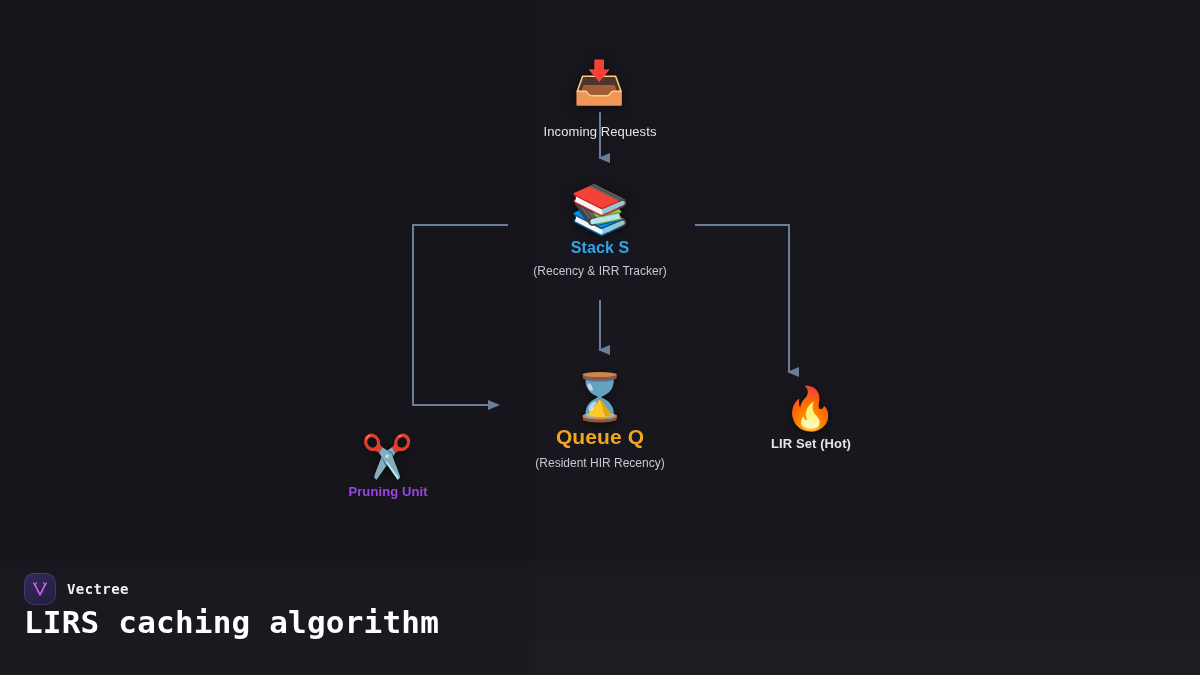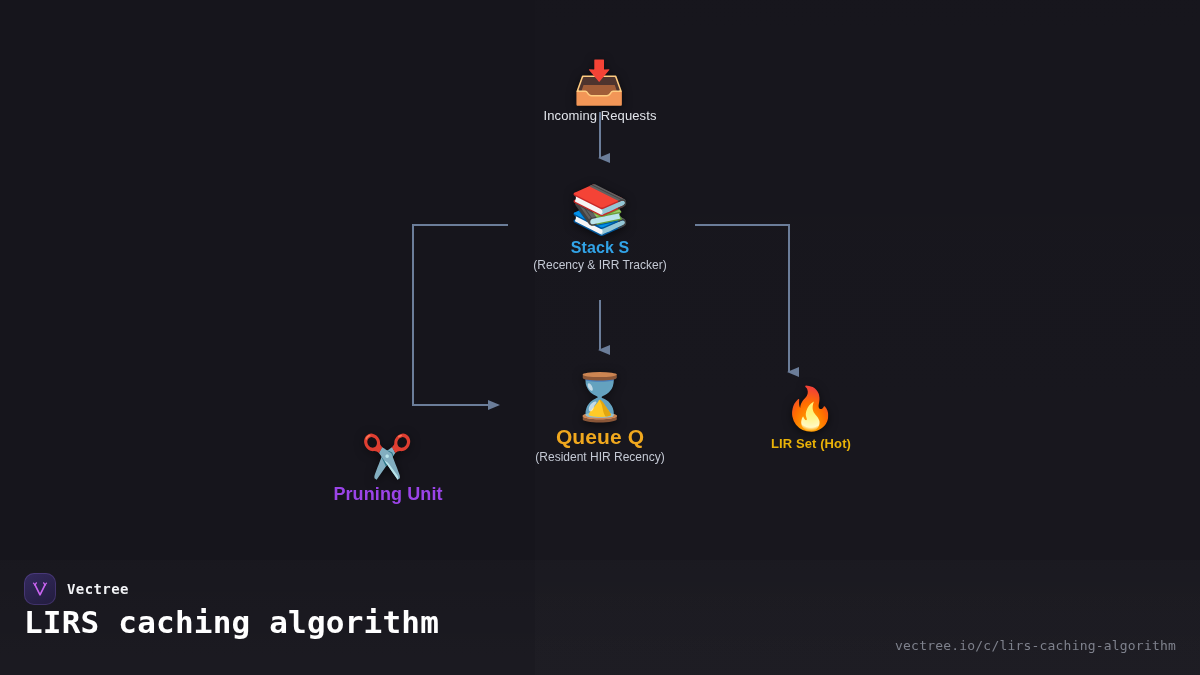--- a/index.html
+++ b/index.html
@@ -60,7 +60,7 @@
   
   #node-incoming .glyph { font-size: 42px; }
   #node-incoming .title {
-    font-size: 13px; color: #e3e6ec; font-weight: normal; margin-top: 4px;
+    font-size: 13px; color: #e3e6ec; font-weight: normal; margin-top: 20px;
   }
 
   #node-stack .glyph { font-size: 48px; }

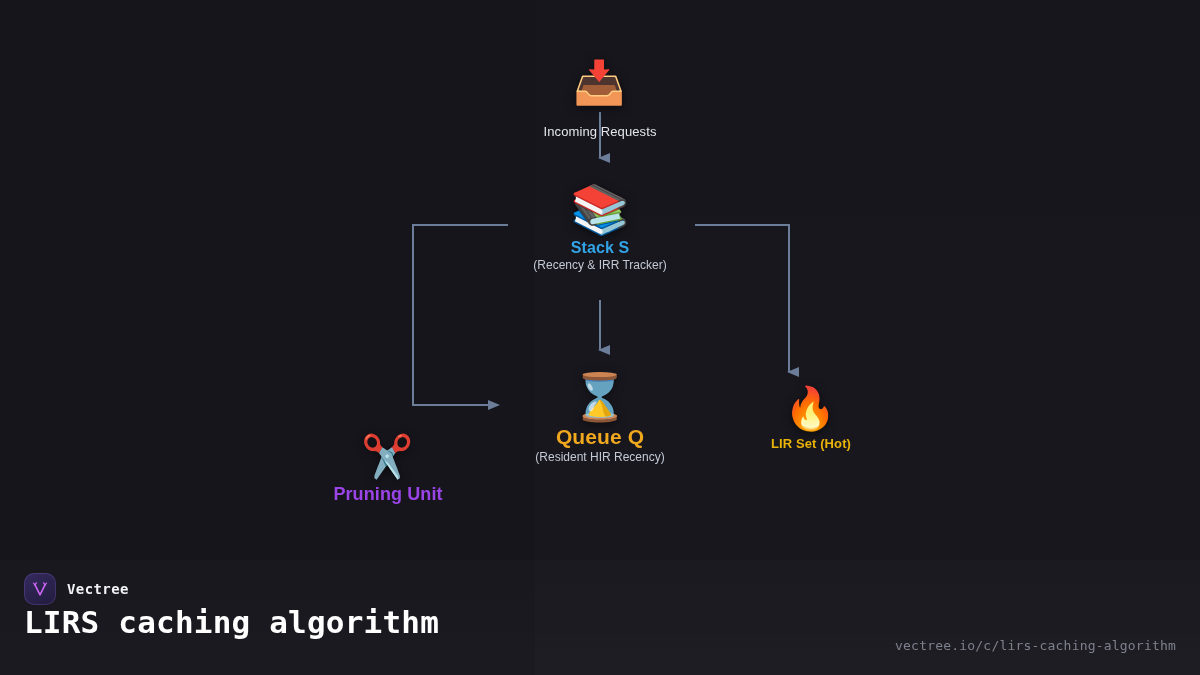--- a/index.html
+++ b/index.html
@@ -53,7 +53,7 @@
     display: block;
     font-size: 12px;
     color: #c4c9d4;
-    margin-top: 1px;
+    margin-top: 7px;
     font-weight: normal;
   }
 

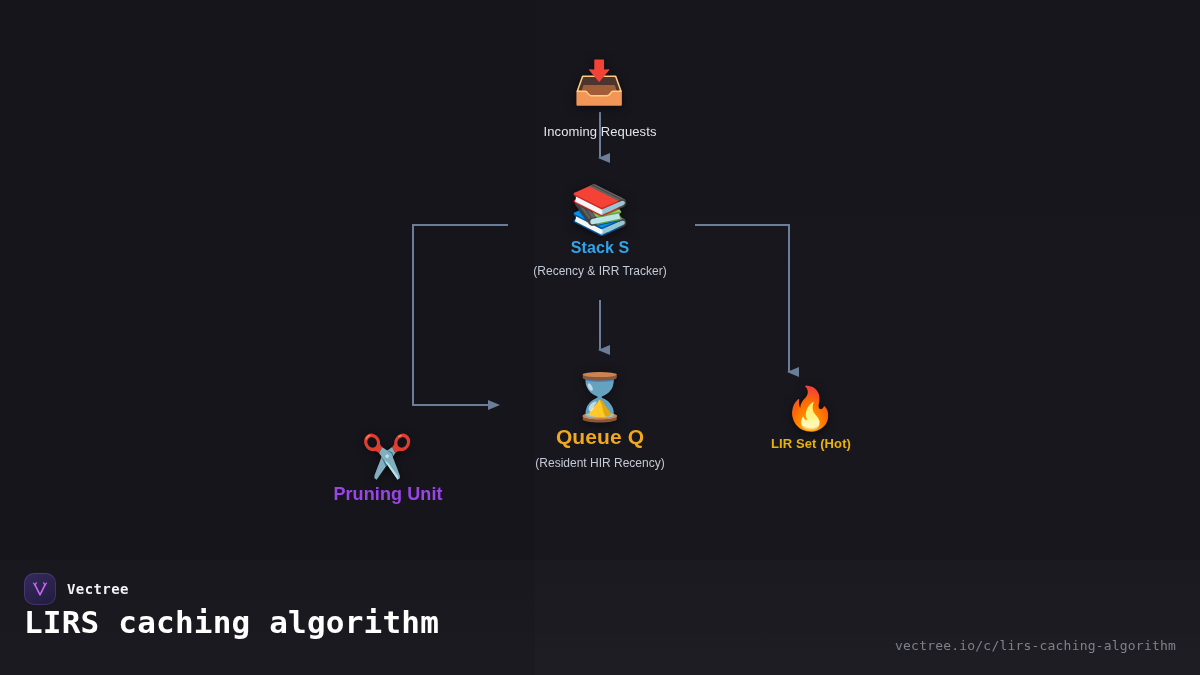--- a/index.html
+++ b/index.html
@@ -70,7 +70,7 @@
   #node-queue .title { font-size: 21px; color: #f0a81e; margin-top: 5px; }
 
   #node-lir .glyph { font-size: 42px; }
-  #node-lir .title { font-size: 13px; color: #eab308; margin-top: 6px; }
+  #node-lir .title { font-size: 13px; color: #e5e5e5; margin-top: 6px; }
 
   #node-pruning .glyph { font-size: 42px; }
   #node-pruning .title { font-size: 18px; color: #9b44e8; margin-top: 6px; }

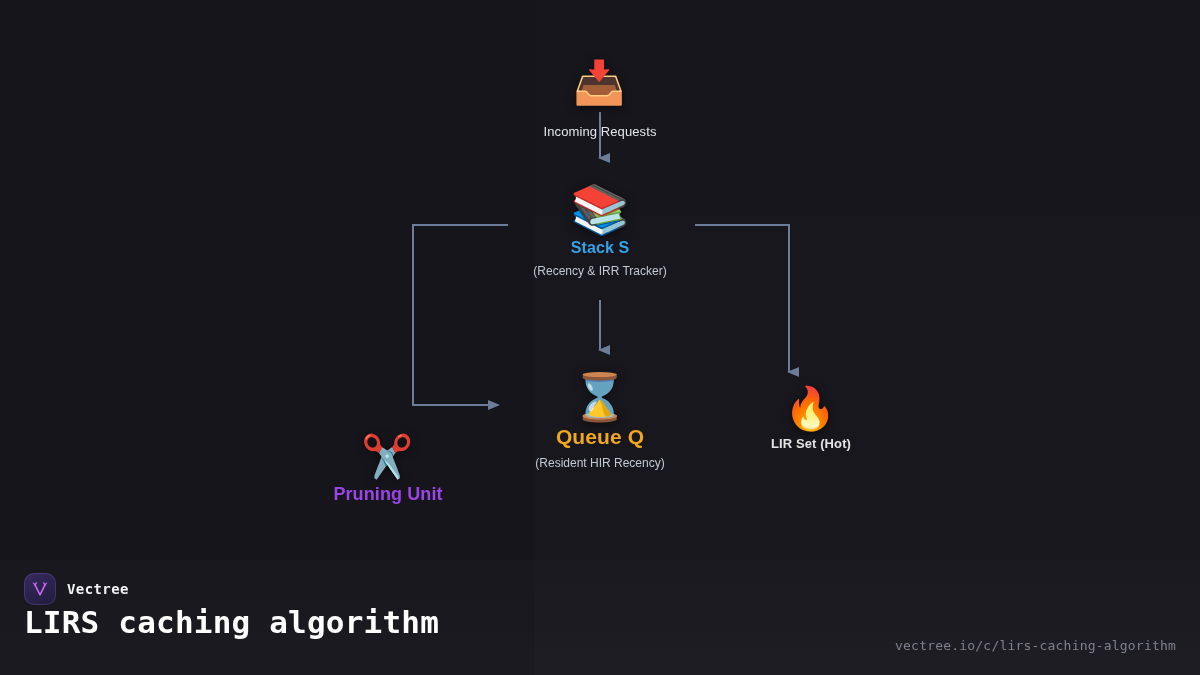--- a/index.html
+++ b/index.html
@@ -73,7 +73,7 @@
   #node-lir .title { font-size: 13px; color: #e5e5e5; margin-top: 6px; }
 
   #node-pruning .glyph { font-size: 42px; }
-  #node-pruning .title { font-size: 18px; color: #9b44e8; margin-top: 6px; }
+  #node-pruning .title { font-size: 13px; color: #9b44e8; margin-top: 6px; }
 
   
   #footer {

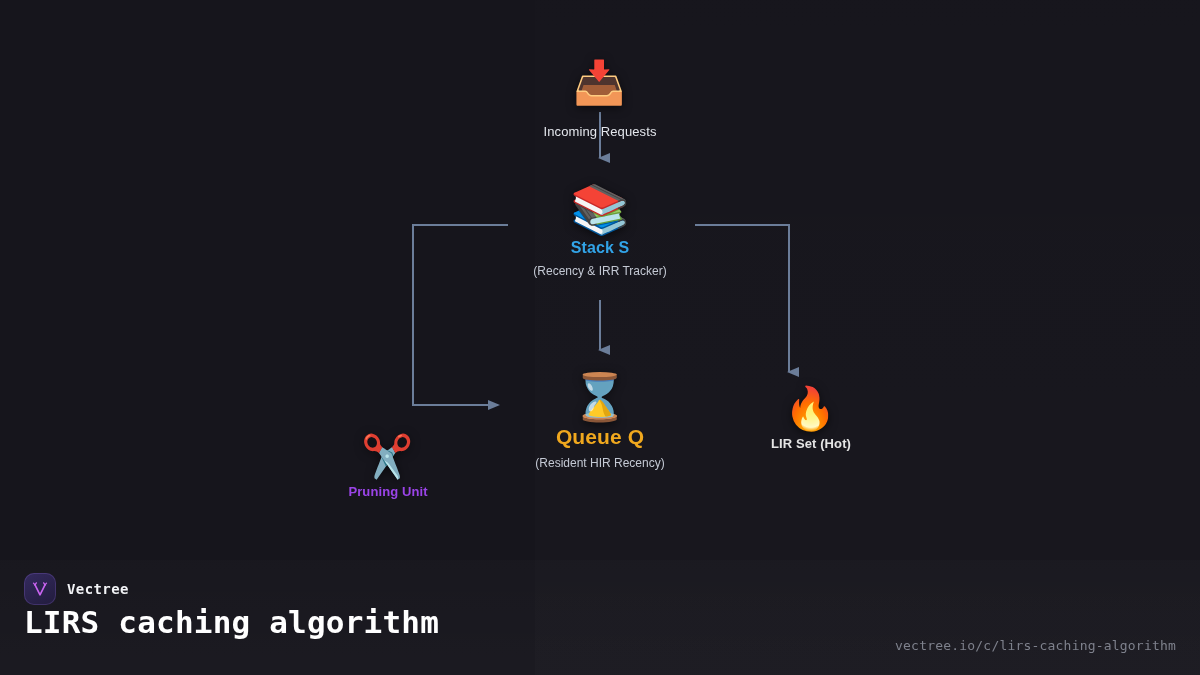--- a/index.html
+++ b/index.html
@@ -197,7 +197,6 @@
 
     <div id="page-title">LIRS caching algorithm</div>
 
-    <div id="footer-url">vectree.io/c/lirs-caching-algorithm</div>
 
   </div>
 

